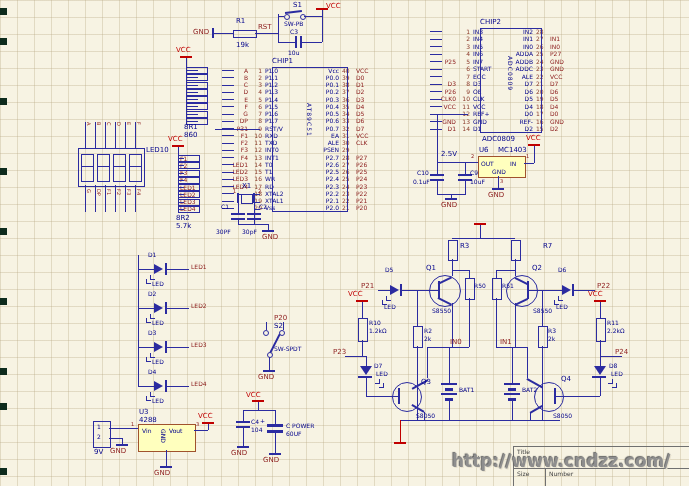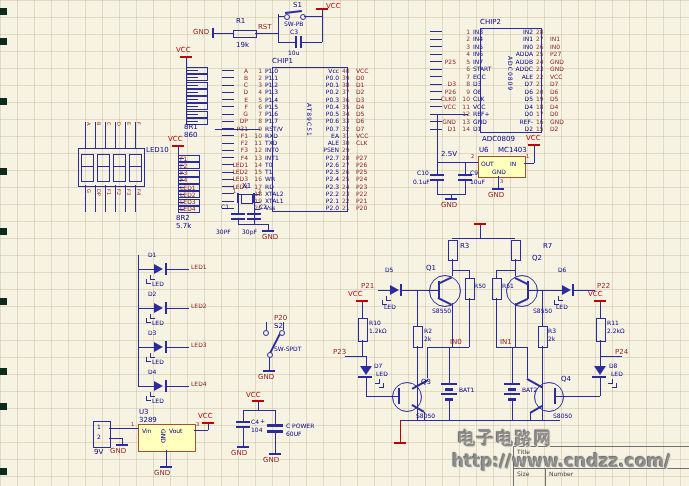--- a/index.html
+++ b/index.html
@@ -818,7 +818,7 @@
   <i class="cpv" style="left:527px;top:281px;height:18px"></i>
   <i class="sl" style="left:515px;top:277px;width:14px;transform:rotate(26deg)"></i>
   <i class="sl" style="left:515px;top:304px;width:14px;transform:rotate(-26deg)"></i>
-  <span class="t" style="left:532px;top:255px">Q2</span>
+  <span class="t" style="left:532px;top:265px">Q2</span>
   <span class="t t6" style="left:533px;top:308px">S8550</span>
 
   <span class="t n" style="left:361px;top:283px">P21</span>

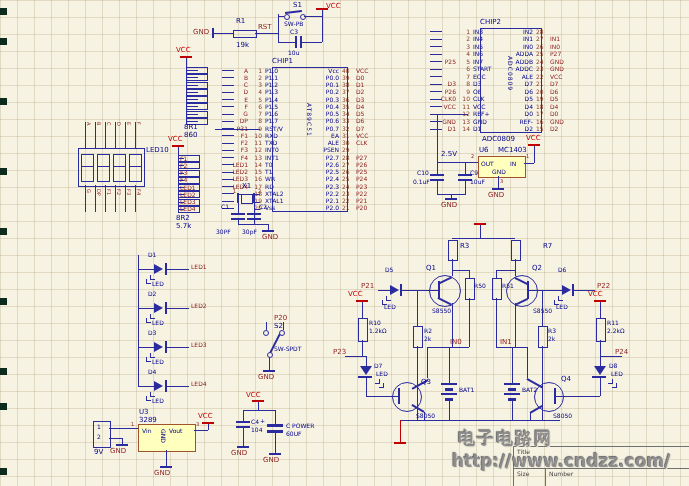--- a/index.html
+++ b/index.html
@@ -772,7 +772,7 @@
   <i class="gb" style="left:116px;top:444px"></i>
   <span class="t n" style="left:110px;top:448px">GND</span>
   <span class="t" style="left:139px;top:409px">U3</span>
-  <span class="t" style="left:139px;top:417px">3289</span>
+  <span class="t" style="left:139px;top:417px">4288</span>
   <div class="ybox" style="left:138px;top:424px;width:56px;height:26px"></div>
   <span class="t t6" style="left:142px;top:428px">Vin</span>
   <span class="t t6" style="left:169px;top:428px">Vout</span>

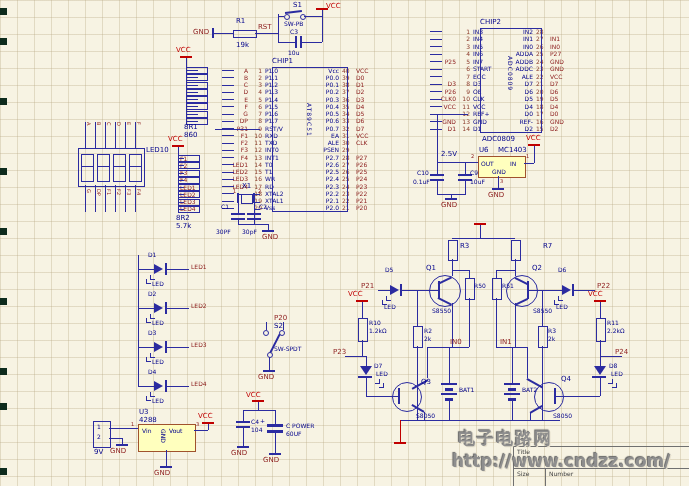--- a/index.html
+++ b/index.html
@@ -941,7 +941,6 @@
   <span class="t t6 g" style="left:517px;top:471px">Size</span>
   <span class="t t6 g" style="left:549px;top:471px">Number</span>
 
-  <span class="wm1">电子电路网</span>
   <span class="wm2">http://www.cndzz.com/</span>
 
 </div>

